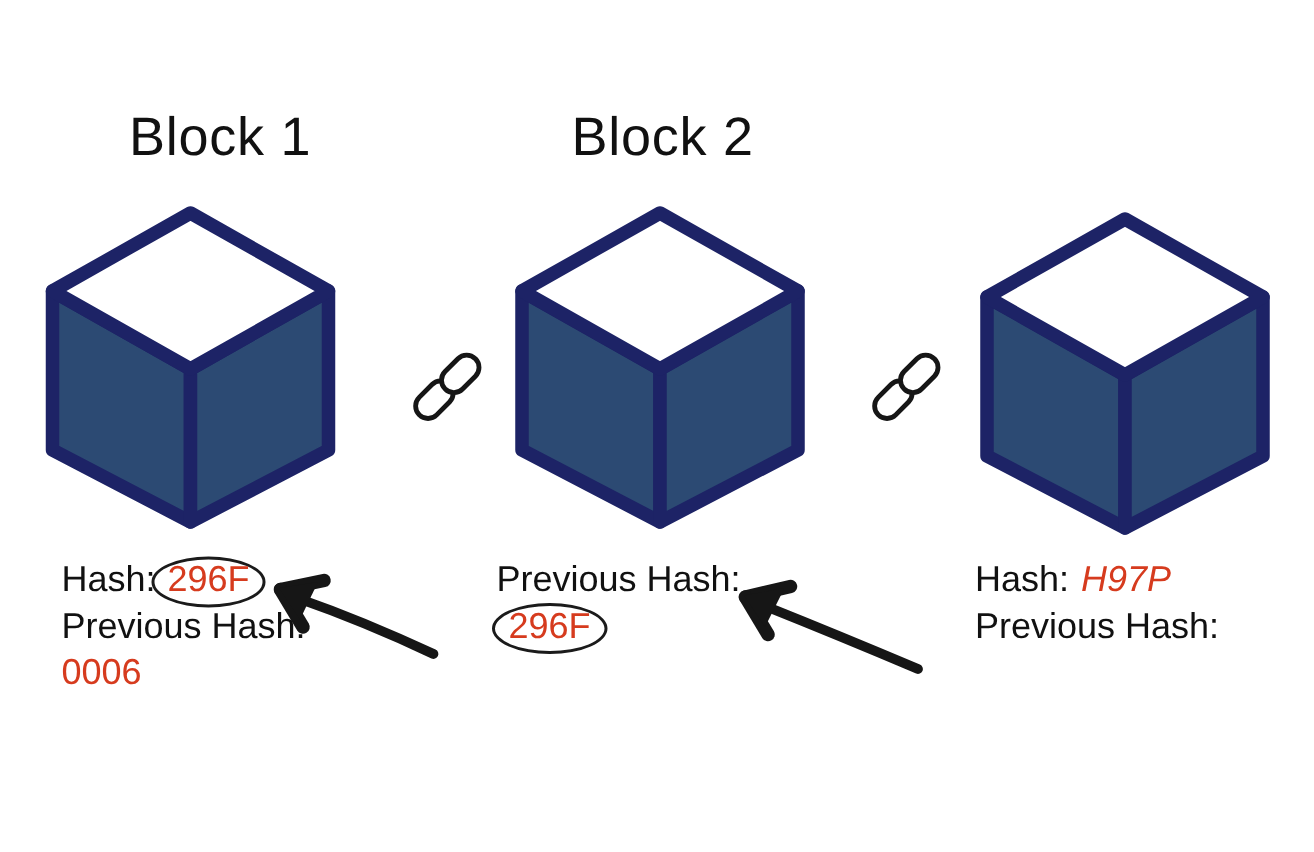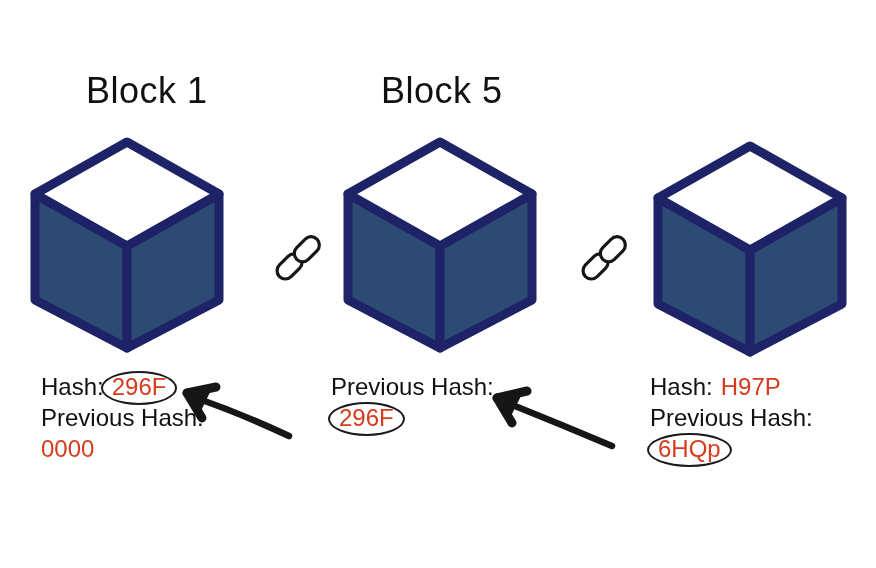--- a/index.html
+++ b/index.html
@@ -72,7 +72,7 @@
   </svg>
 
   <div class="block-title" style="left:86px;top:70px">Block 1</div>
-  <div class="block-title" style="left:381px;top:70px">Block 5</div>
+  <div class="block-title" style="left:381px;top:70px">Block 2</div>
 
   <svg class="cube" style="left:27px;top:134px" viewBox="0 0 200 220">
       <use href="#cube-shape"></use>

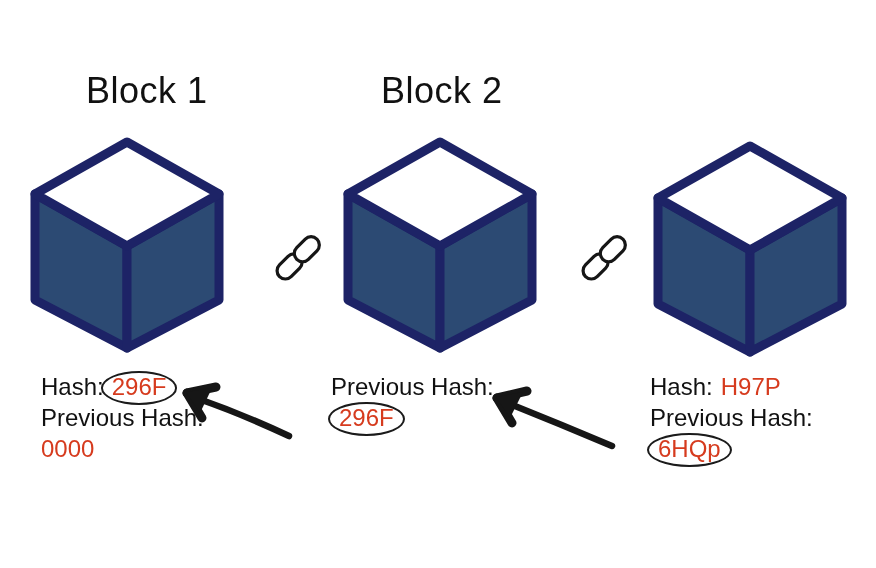--- a/index.html
+++ b/index.html
@@ -46,7 +46,7 @@
     margin:-2px -5px -4px -3px;
     line-height:28px;
   }
-  .gap{margin-left:8px;}
+  .gap{margin-left:8px;font-style:italic;}
   .arrows{position:absolute;left:0;top:0;width:876px;height:568px;pointer-events:none;}
   svg{display:block;}
 </style>

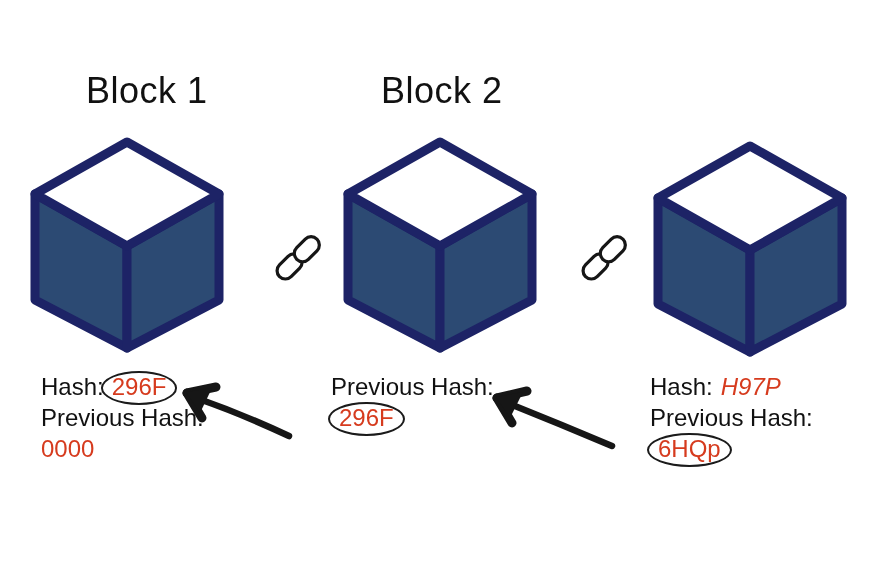--- a/index.html
+++ b/index.html
@@ -94,7 +94,7 @@
   <div class="hash-block" style="left:41px;top:371px">
     <div class="hash-line"><span>Hash:</span><span class="oval red">296F</span></div>
     <div class="hash-line">Previous Hash:</div>
-    <div class="hash-line"><span class="red">0000</span></div>
+    <div class="hash-line"><span class="red">0006</span></div>
   </div>
 
   <div class="hash-block" style="left:331px;top:371px">

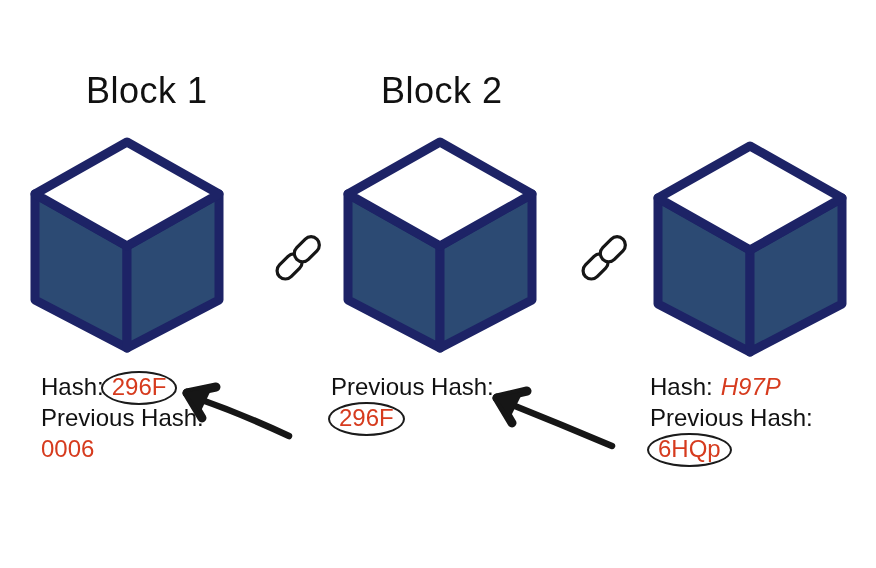--- a/index.html
+++ b/index.html
@@ -105,7 +105,6 @@
   <div class="hash-block" style="left:650px;top:371px">
     <div class="hash-line"><span>Hash:</span><span class="red gap">H97P</span></div>
     <div class="hash-line">Previous Hash:</div>
-    <div class="hash-line"><span class="oval red">6HQp</span></div>
   </div>
 
   <svg class="arrows" viewBox="0 0 876 568">

